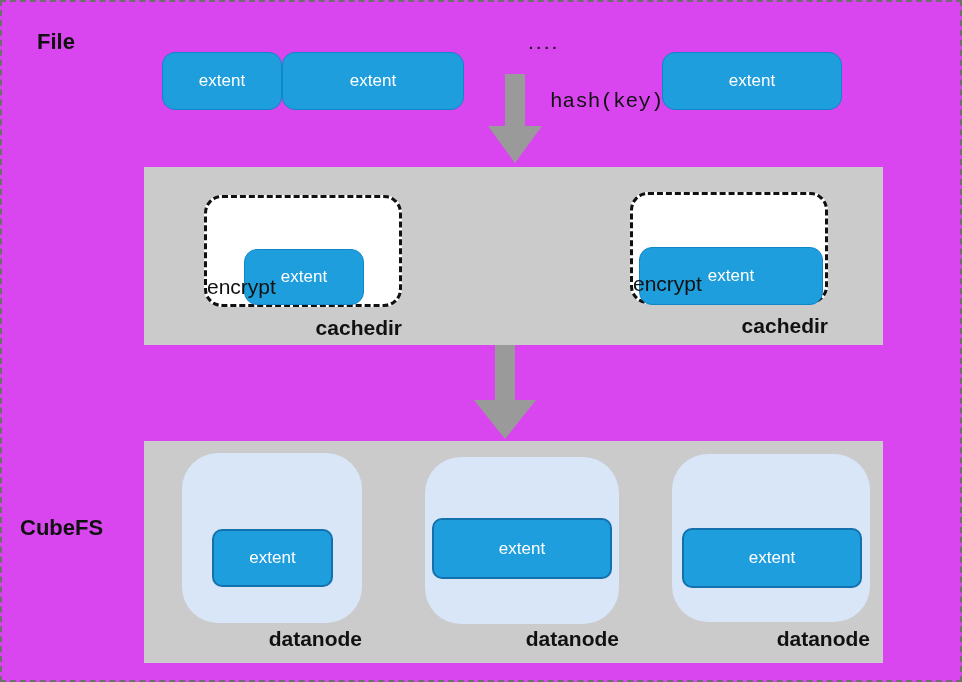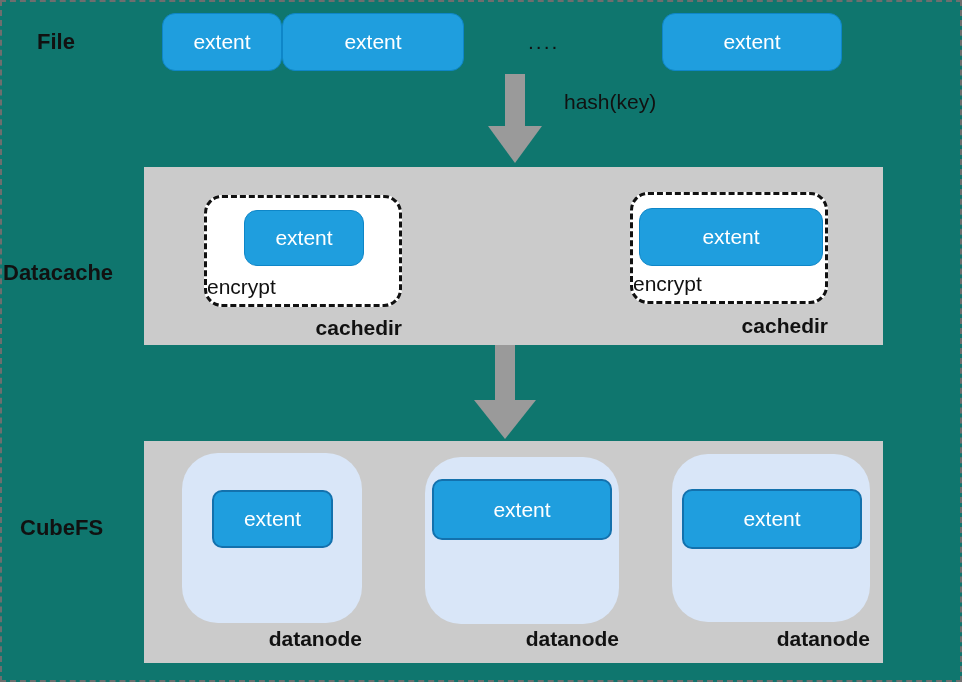--- a/index.html
+++ b/index.html
@@ -7,7 +7,7 @@
     position:relative;
     width:962px;height:682px;
     box-sizing:border-box;
-    background:#0f766e;
+    background:#d946ef;
     border:2px dashed #6e6e6e;
     font-family:"Liberation Sans", sans-serif;
     color:#111;

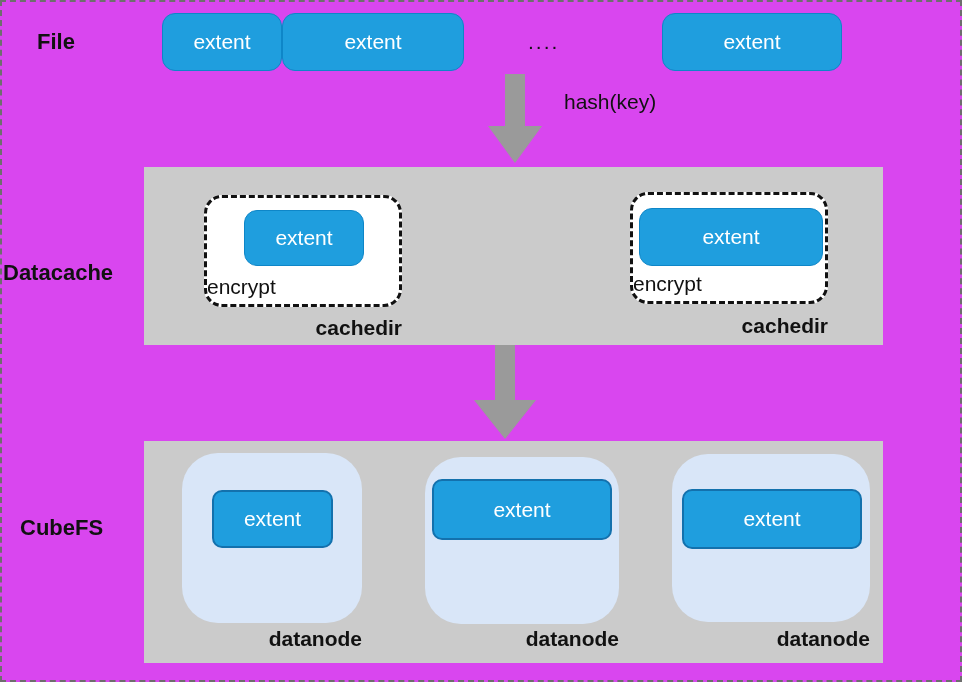--- a/index.html
+++ b/index.html
@@ -25,11 +25,12 @@
     border:1px solid #0e86c8;
     border-radius:13px;
     color:#ffffff;
-    font-size:21px;
+    font-size:17px;
     display:flex;
     align-items:center;
     justify-content:center;
     box-sizing:border-box;
+    margin-top:39px;
   }
   .extent.bordered{
     border:2px solid #1371ad;

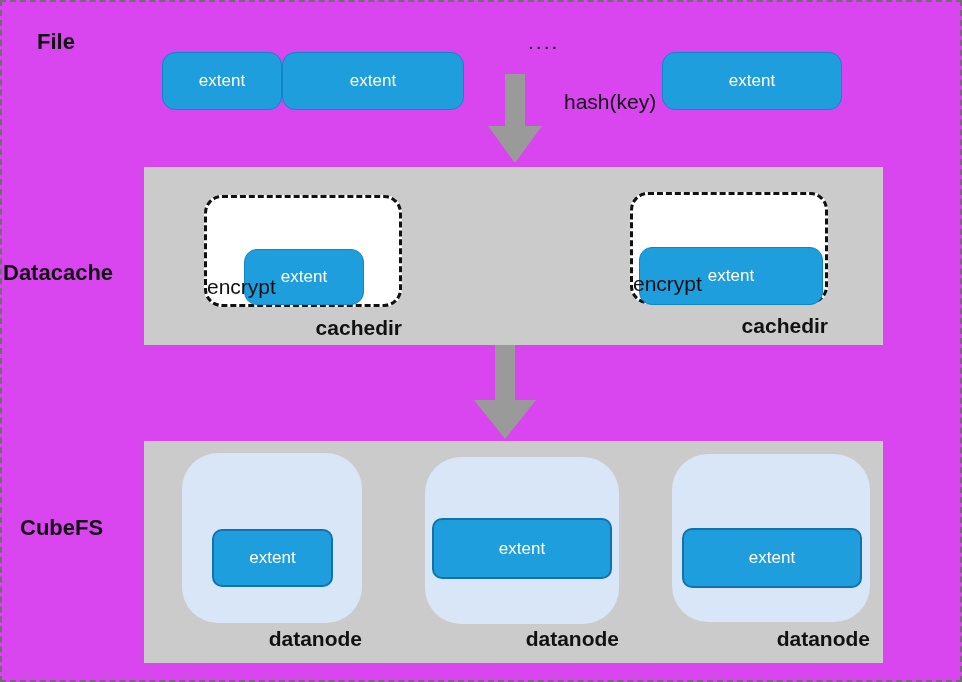--- a/index.html
+++ b/index.html
@@ -107,7 +107,7 @@
          border-left:27px solid transparent;border-right:27px solid transparent;
          border-top:37px solid #9a9a9a;"></div>
   </div>
-  <div class="abs hash-label" style="left:562px;top:88px;">hash(key)</div>
+  <div class="abs hash-label" style="left:548px;top:88px;font-family:Liberation Mono, monospace;">hash(key)</div>
 
   <div class="abs band" style="left:142px;top:165px;width:739px;height:178px;"></div>
 

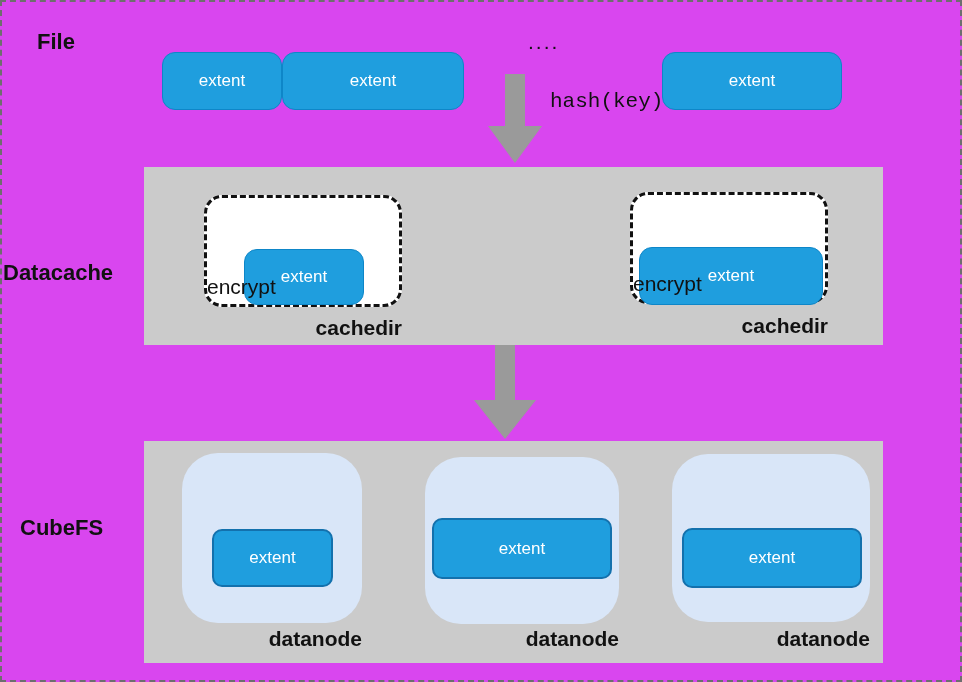--- a/index.html
+++ b/index.html
@@ -111,7 +111,6 @@
 
   <div class="abs band" style="left:142px;top:165px;width:739px;height:178px;"></div>
 
-  <div class="abs section-label" style="left:1px;top:258px;">Datacache</div>
 
   <div class="abs cachedir" style="left:202px;top:193px;width:198px;height:112px;">
     <div class="abs extent" style="left:37px;top:12px;width:120px;height:56px;">

